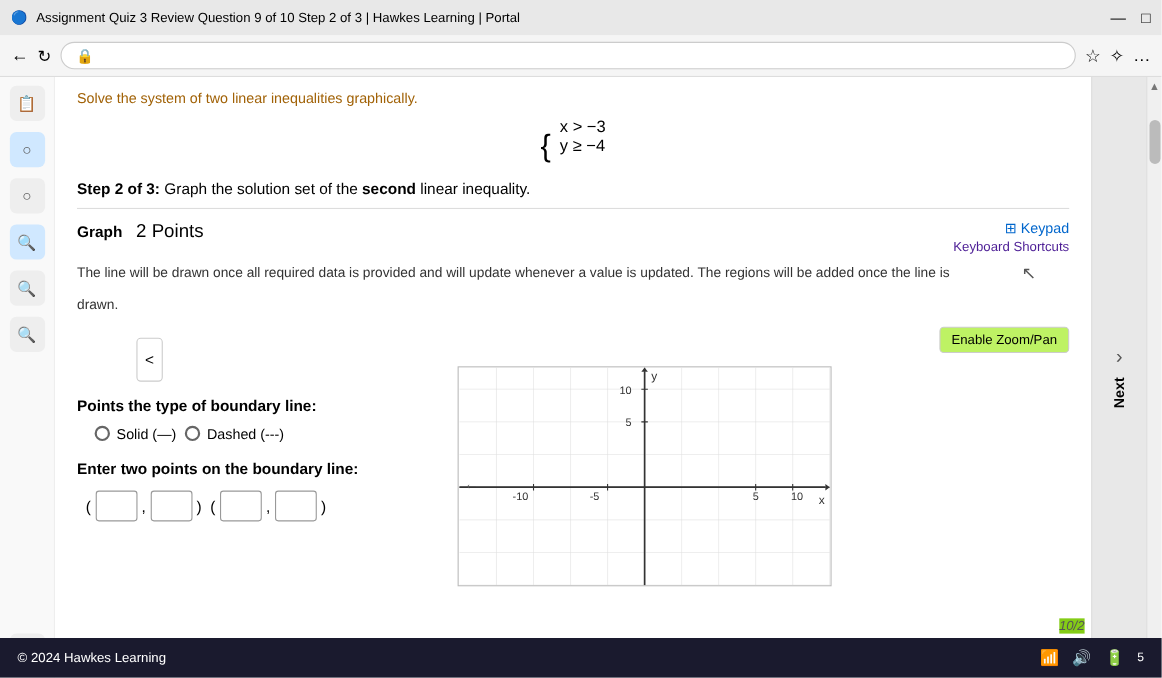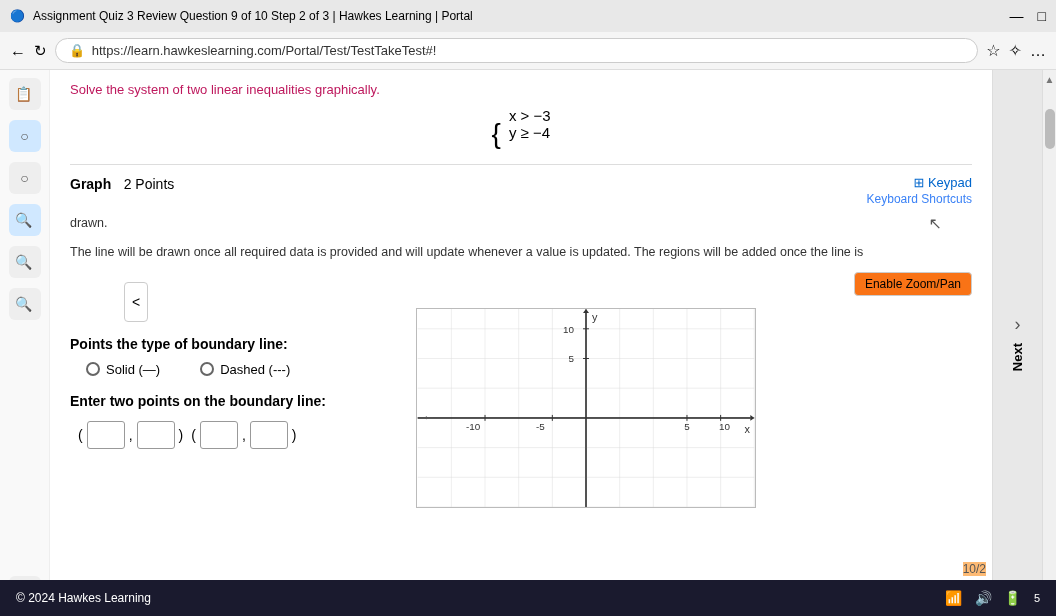--- a/index.html
+++ b/index.html
@@ -293,7 +293,6 @@
   <span style="font-size:15px;cursor:pointer;">↻</span>
   <div class="address-box">
     <span>🔒</span>
-    <span style="font-size:13px;">https://learn.hawkeslearning.com/Portal/Test/TestTakeTest#!</span>
   </div>
   <span style="font-size:16px;">☆</span>
   <span style="font-size:16px;">✧</span>

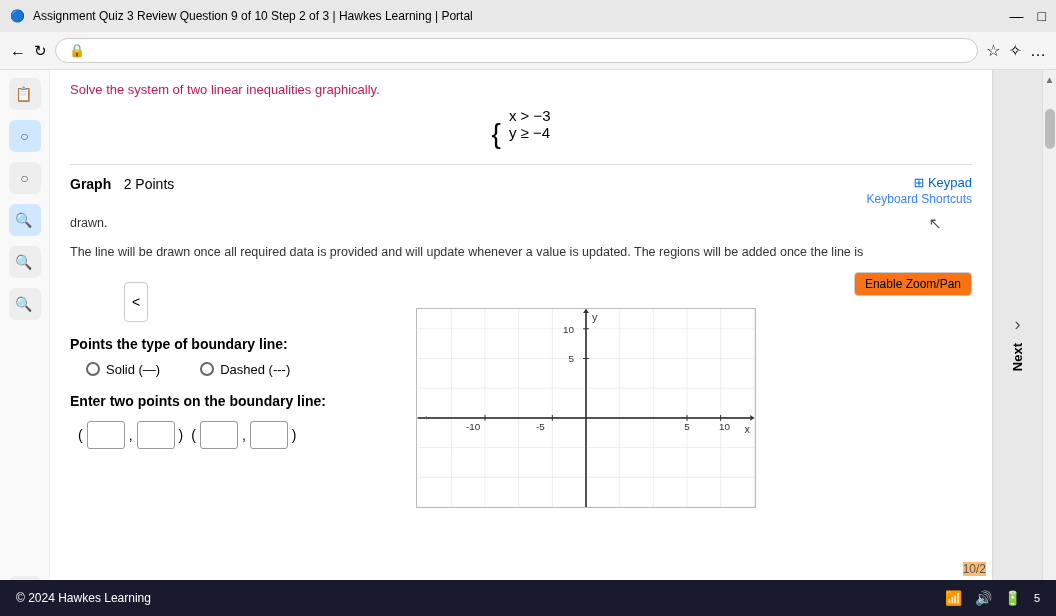--- a/index.html
+++ b/index.html
@@ -75,7 +75,7 @@
 
     .problem-header {
       font-size: 13px;
-      color: #be185d;
+      color: #a16207;
       margin-bottom: 8px;
     }
     .equation-block {

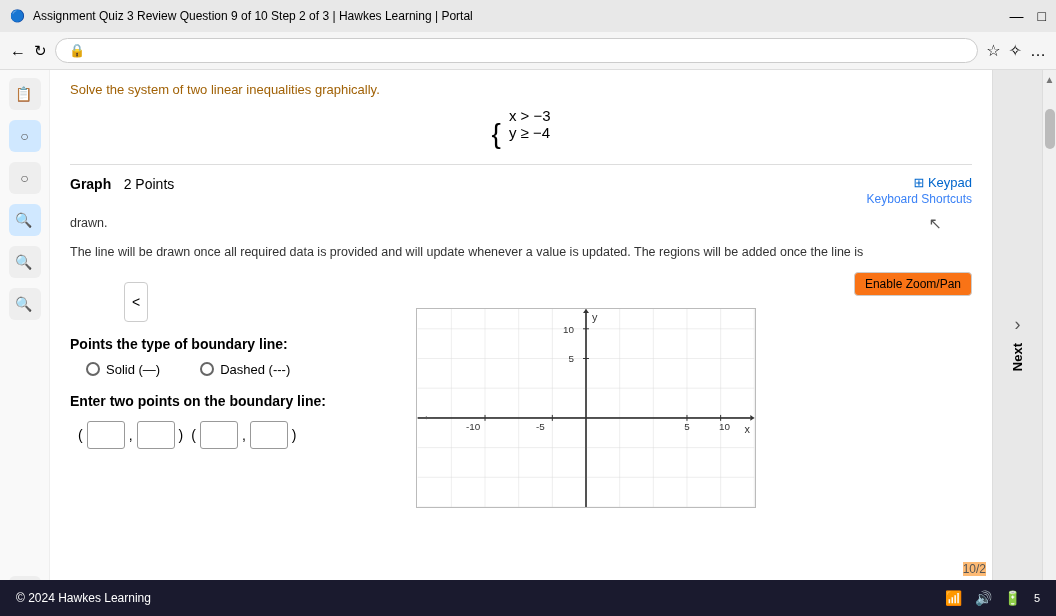--- a/index.html
+++ b/index.html
@@ -323,6 +323,12 @@
       </span>
     </div>
 
+    <div class="step-instruction">
+      <strong>Step 2 of 3:</strong>
+      <span>Graph the solution set of the</span>
+      <strong>second</strong>
+      <span>linear inequality.</span>
+    </div>
 
     <hr style="border:none;border-top:1px solid #ddd;margin-bottom:10px;">
 

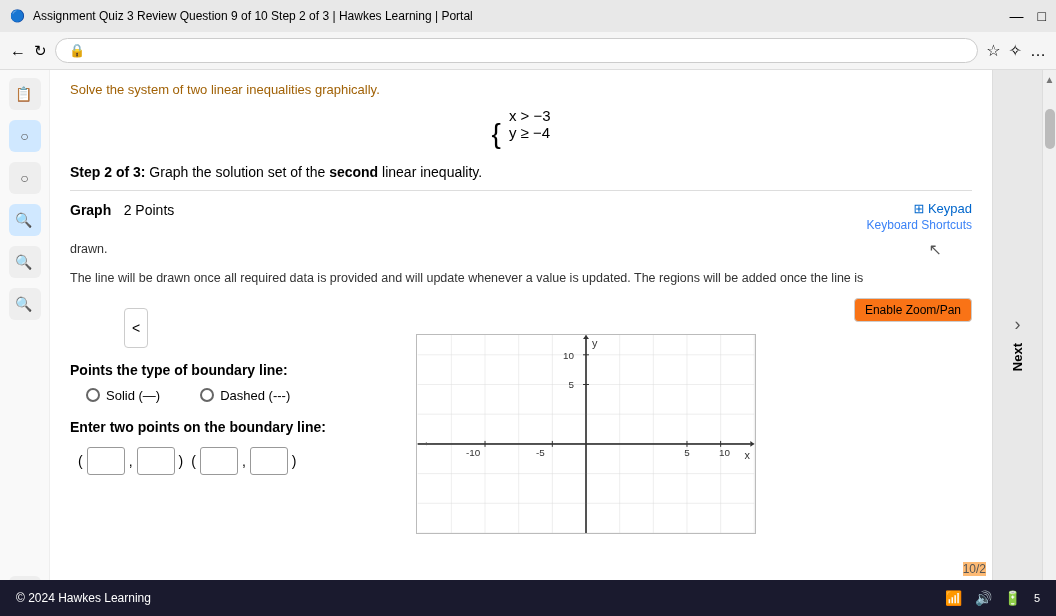--- a/index.html
+++ b/index.html
@@ -335,7 +335,7 @@
     <div class="answer-header">
       <div>
         <span style="font-size:14px;font-weight:bold;">Graph</span>
-        <span style="font-size:14px;margin-left:8px;">2 Points</span>
+        <span style="font-size:17px;margin-left:8px;">2 Points</span>
       </div>
       <div class="keypad-area">
         <div style="color:#0066cc;cursor:pointer;">⊞ Keypad</div>

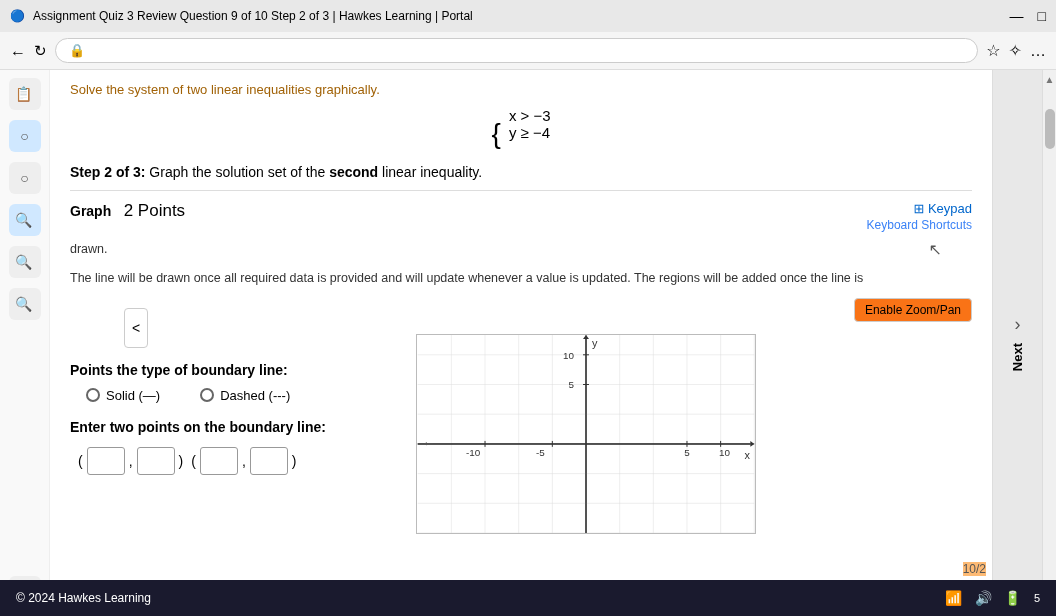--- a/index.html
+++ b/index.html
@@ -339,7 +339,7 @@
       </div>
       <div class="keypad-area">
         <div style="color:#0066cc;cursor:pointer;">⊞ Keypad</div>
-        <div style="color:#3b82f6;cursor:pointer;font-size:12px;">Keyboard Shortcuts</div>
+        <div style="color:#4c1d95;cursor:pointer;font-size:12px;">Keyboard Shortcuts</div>
       </div>
     </div>
 

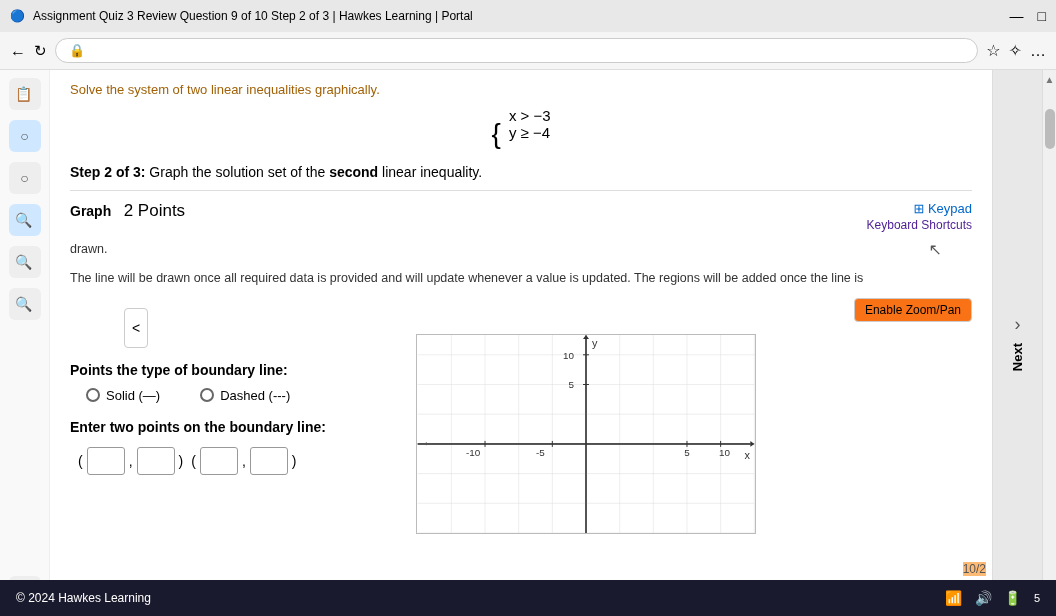--- a/index.html
+++ b/index.html
@@ -346,8 +346,8 @@
     <div style="margin-bottom:10px;">
 
       <span style="float:right;font-size:16px;margin-right:30px;color:#555;">↖</span>
+      <div class="info-text">The line will be drawn once all required data is provided and will update whenever a value is updated. The regions will be added once the line is</div>
       <div class="info-text">drawn.</div>
-      <div class="info-text">The line will be drawn once all required data is provided and will update whenever a value is updated. The regions will be added once the line is</div>
     </div>
 
     <div class="two-column">

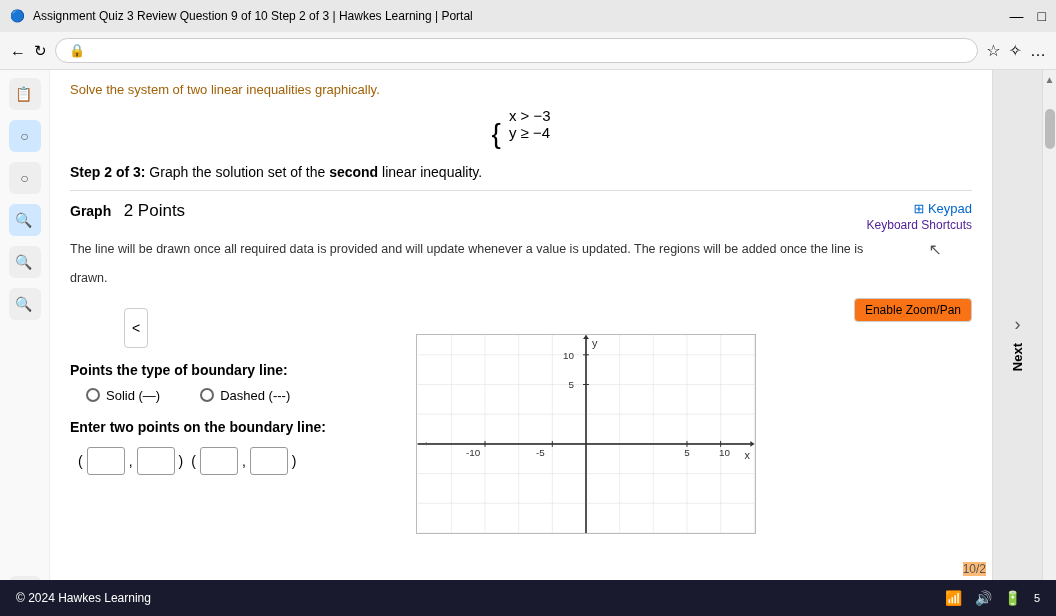--- a/index.html
+++ b/index.html
@@ -186,7 +186,7 @@
     .zoom-btn {
       position: absolute;
       top: 0; right: 0;
-      background: #f97316;
+      background: #bef264;
       border: 1px solid #ccc;
       padding: 4px 10px;
       font-size: 12px;

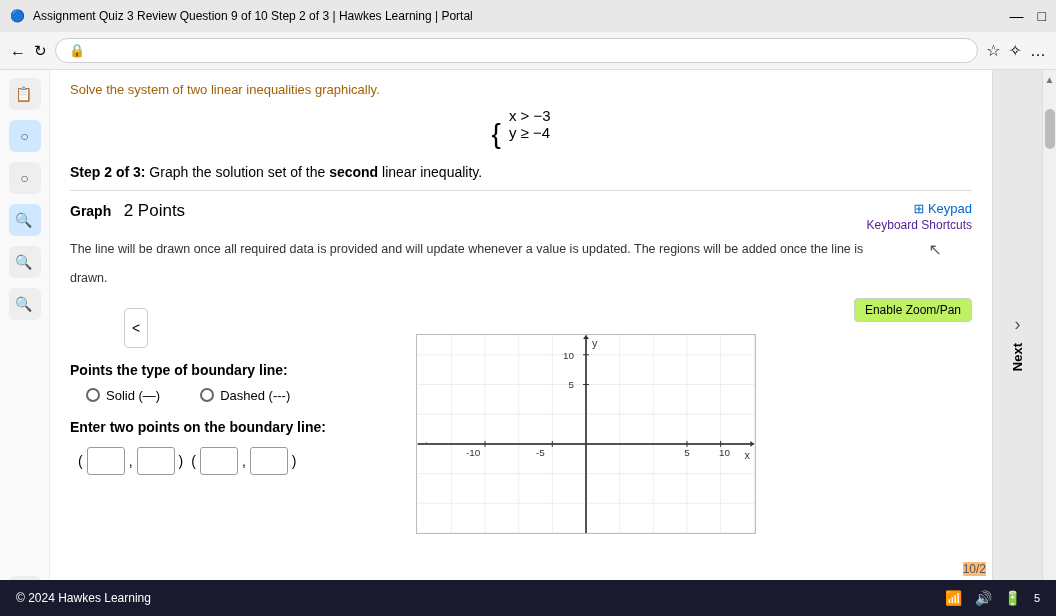--- a/index.html
+++ b/index.html
@@ -136,7 +136,7 @@
     }
     .radio-options {
       display: flex;
-      gap: 40px;
+      gap: 8px;
       margin-left: 16px;
     }
     .radio-option {

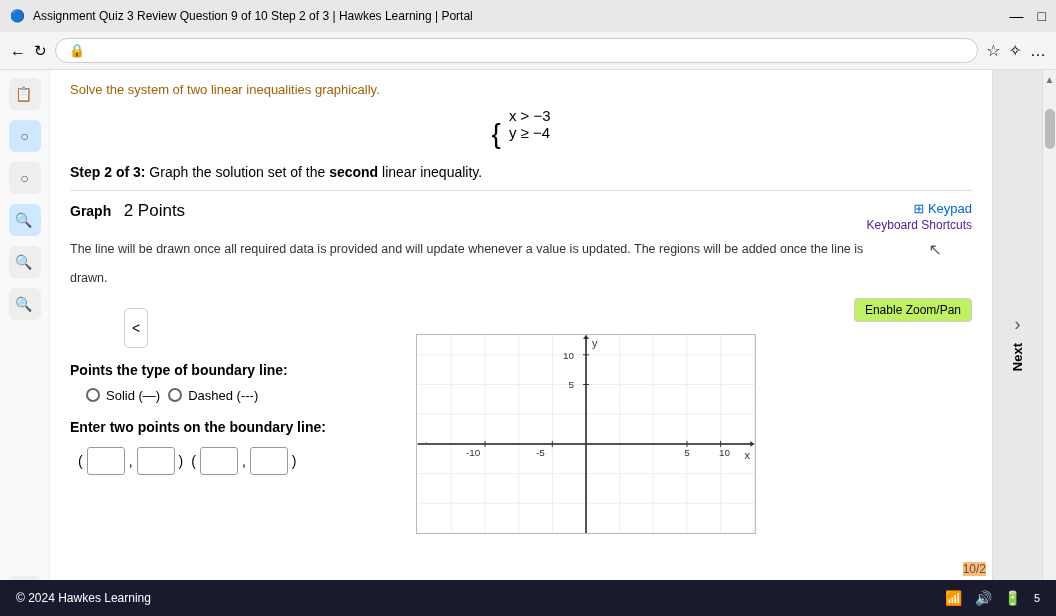--- a/index.html
+++ b/index.html
@@ -462,7 +462,7 @@
 
 </div>
 
-<div style="position:fixed;bottom:40px;right:70px;font-size:12px;color:#555;background:#fdba74;">10/2</div>
+<div style="position:fixed;bottom:40px;right:70px;font-size:12px;color:#555;background:#84cc16;font-style:italic;">10/2</div>
 
 <div class="bottom-bar">
   <span style="color:white;font-size:12px;text-align:right;">© 2024 Hawkes Learning</span>

